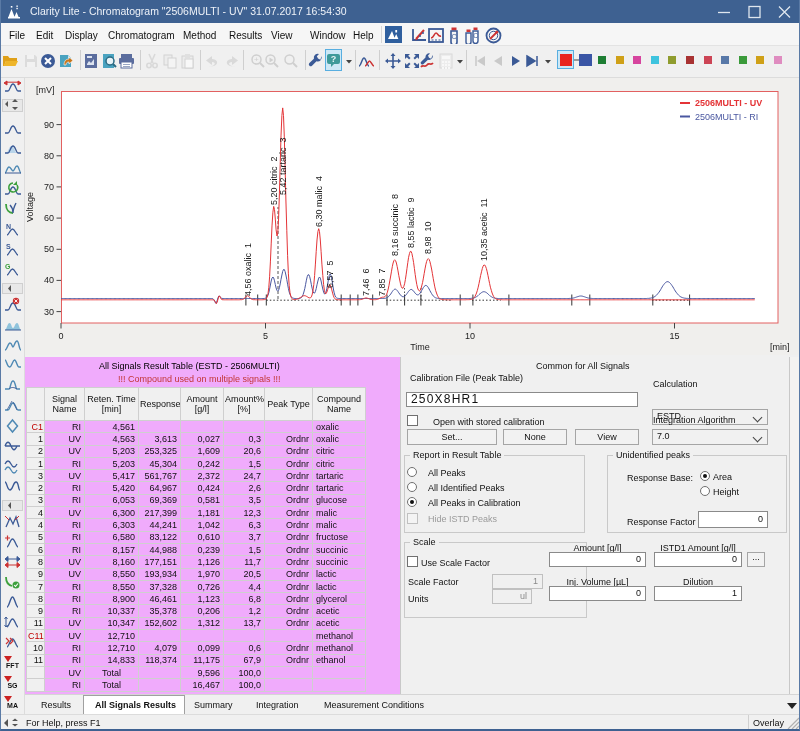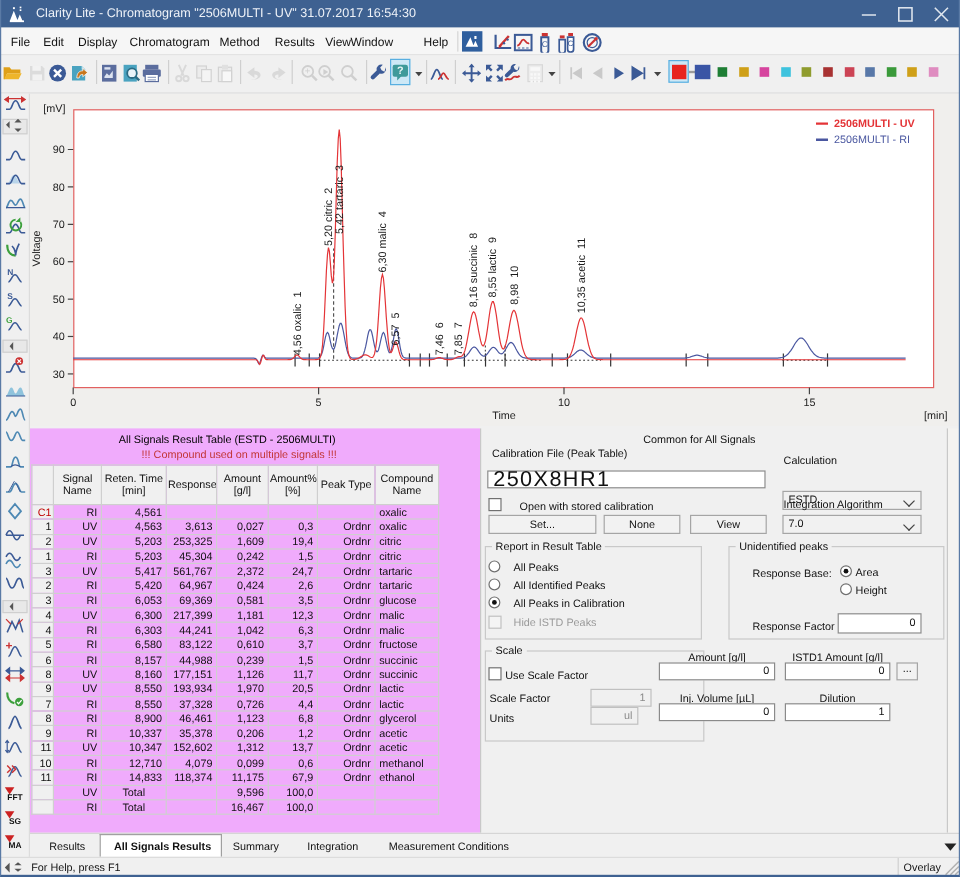--- a/index.html
+++ b/index.html
@@ -60,7 +60,7 @@
     <span class="mi" style="left:183px">Method</span>
     <span class="mi" style="left:229px">Results</span>
     <span class="mi" style="left:271px">View</span>
-    <span class="mi" style="left:292px">Window</span>
+    <span class="mi" style="left:310px">Window</span>
     <span class="mi" style="left:353px">Help</span>
  <div style="position:absolute;left:385px;top:3px;width:17px;height:17px;background:#2f5f9e"></div>
 <svg style="position:absolute;left:386px;top:4px" width="15" height="15" viewBox="0 0 15 15">

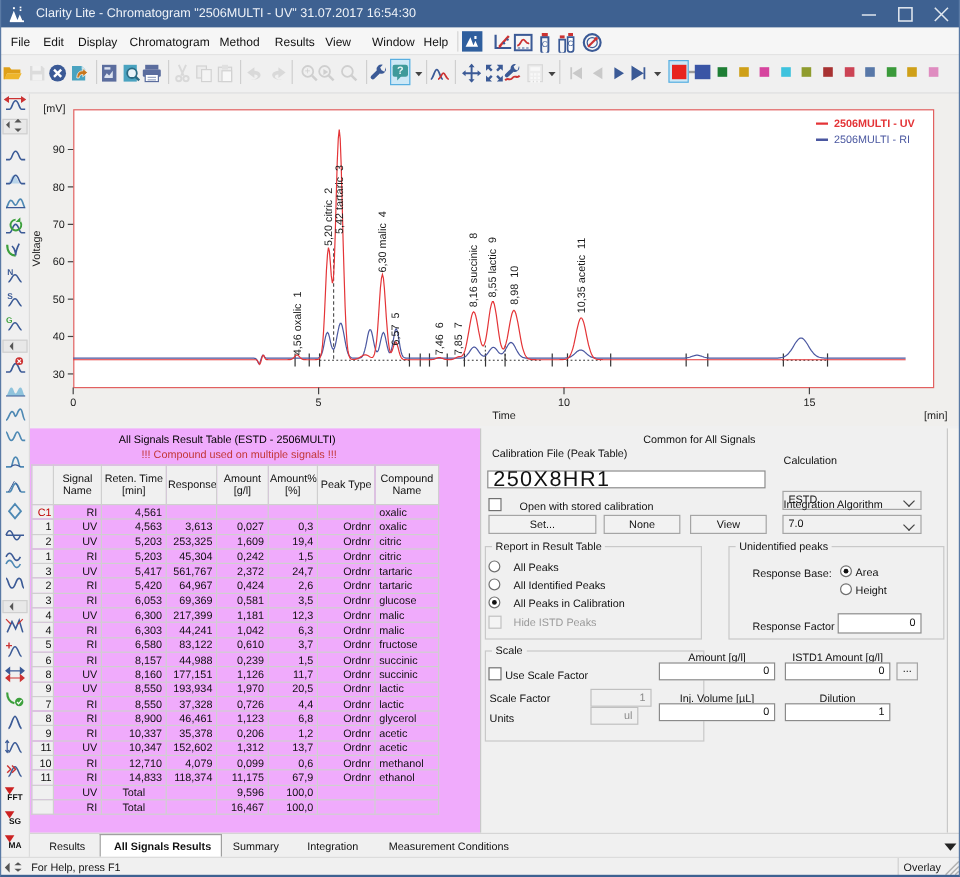--- a/index.html
+++ b/index.html
@@ -683,7 +683,7 @@
 <div id="panelR">
  <div class="lab" style="left:135px;top:4px">Common for All Signals</div>
  <div class="lab" style="left:9px;top:16px">Calibration File (Peak Table)</div>
- <div class="inp" style="left:5px;top:35px;width:232px;height:15px;font-size:18px;letter-spacing:1.2px;line-height:13px">250X8HR1</div>
+ <div class="inp" style="left:5px;top:35px;width:232px;height:15px;font-size:12px;letter-spacing:1.2px;line-height:13px">250X8HR1</div>
  <div class="lab" style="left:252px;top:22px">Calculation</div>
  <div class="dd" style="left:251px;top:52px;width:116px;height:16px">ESTD</div>
  <div class="cb" style="left:6px;top:58px"></div>

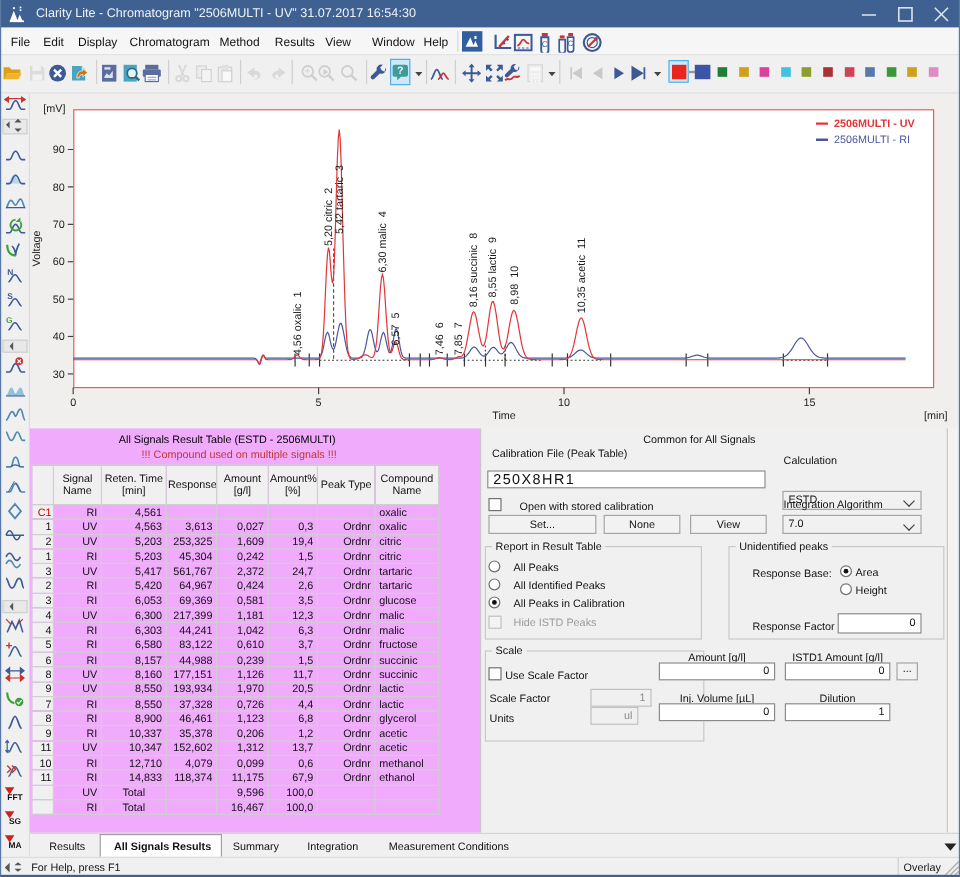--- a/index.html
+++ b/index.html
@@ -493,7 +493,7 @@
           <td class="rt">5,203</td>
           <td class="rt">253,325</td>
           <td class="rt">1,609</td>
-          <td class="rt">19,4</td>
+          <td class="rt">20,6</td>
           <td class="rt">Ordnr</td>
           <td class="lt">citric</td>
         </tr>

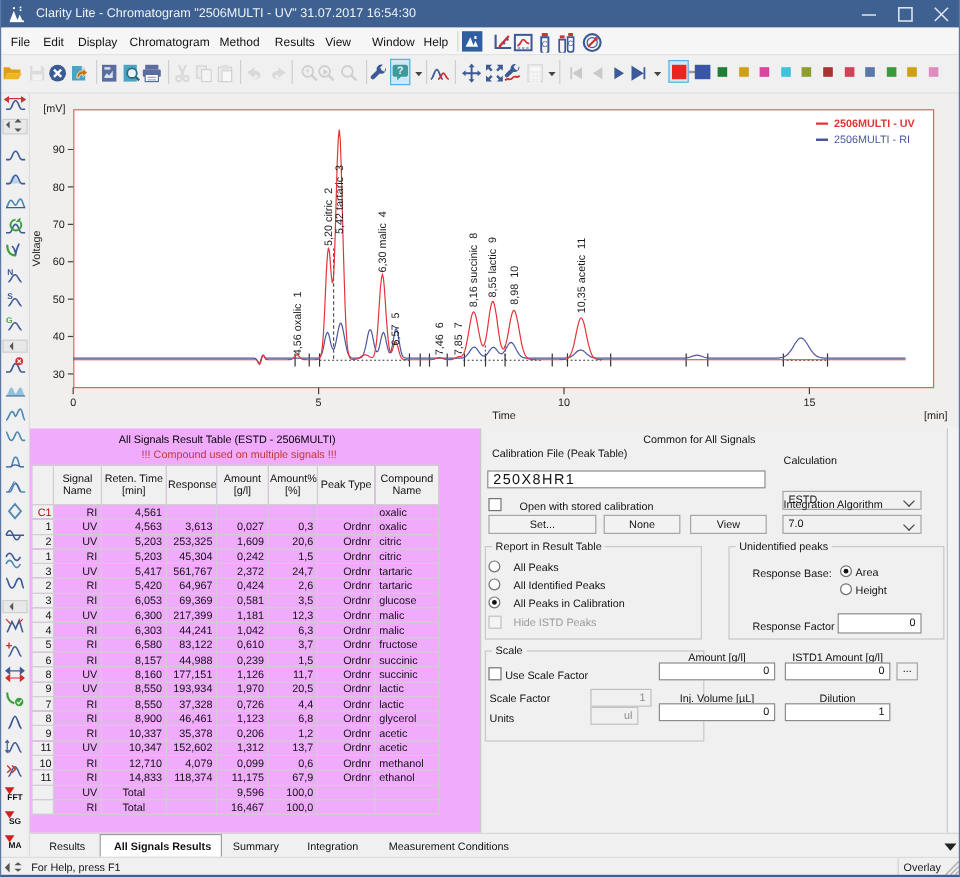--- a/index.html
+++ b/index.html
@@ -638,6 +638,16 @@
           <td class="lt">acetic</td>
         </tr>
 <tr>
+          <td class="rl red">C11</td>
+          <td class="rt">UV</td>
+          <td class="rt">12,710</td>
+          <td class="rt"></td>
+          <td class="rt"></td>
+          <td class="rt"></td>
+          <td class="rt"></td>
+          <td class="lt">methanol</td>
+        </tr>
+<tr>
           <td class="rl">10</td>
           <td class="rt">RI</td>
           <td class="rt">12,710</td>

